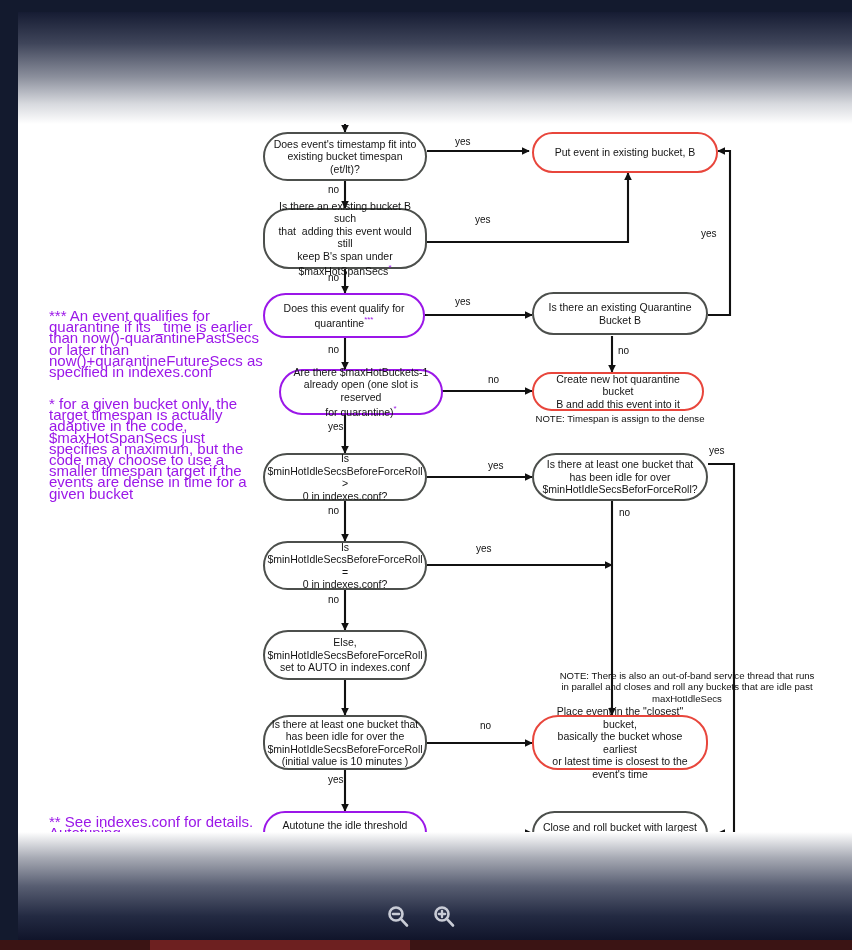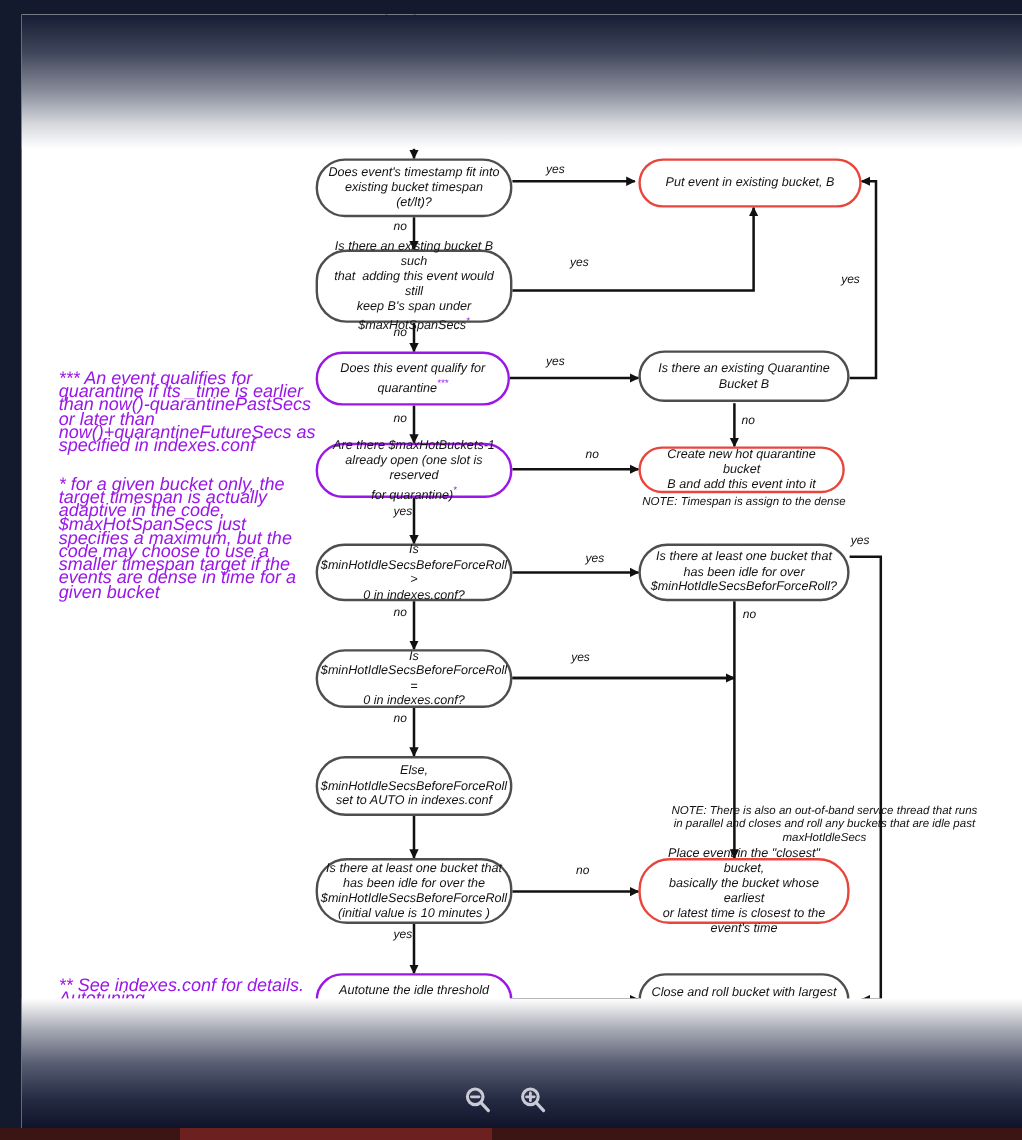--- a/index.html
+++ b/index.html
@@ -5,7 +5,7 @@
   html,body{margin:0;padding:0;background:#0d1020;}
   body{width:852px;height:950px;overflow:hidden;
        font-family:"Liberation Sans",sans-serif;}
-  #viewer{position:relative;width:852px;height:950px;background:#131a2e;overflow:hidden;font-style:italic;}
+  #viewer{position:relative;width:852px;height:950px;background:#131a2e;overflow:hidden;}
   
   #sheet{position:absolute;left:18px;top:12px;width:834px;height:928px;background:#ffffff;overflow:hidden;}
   

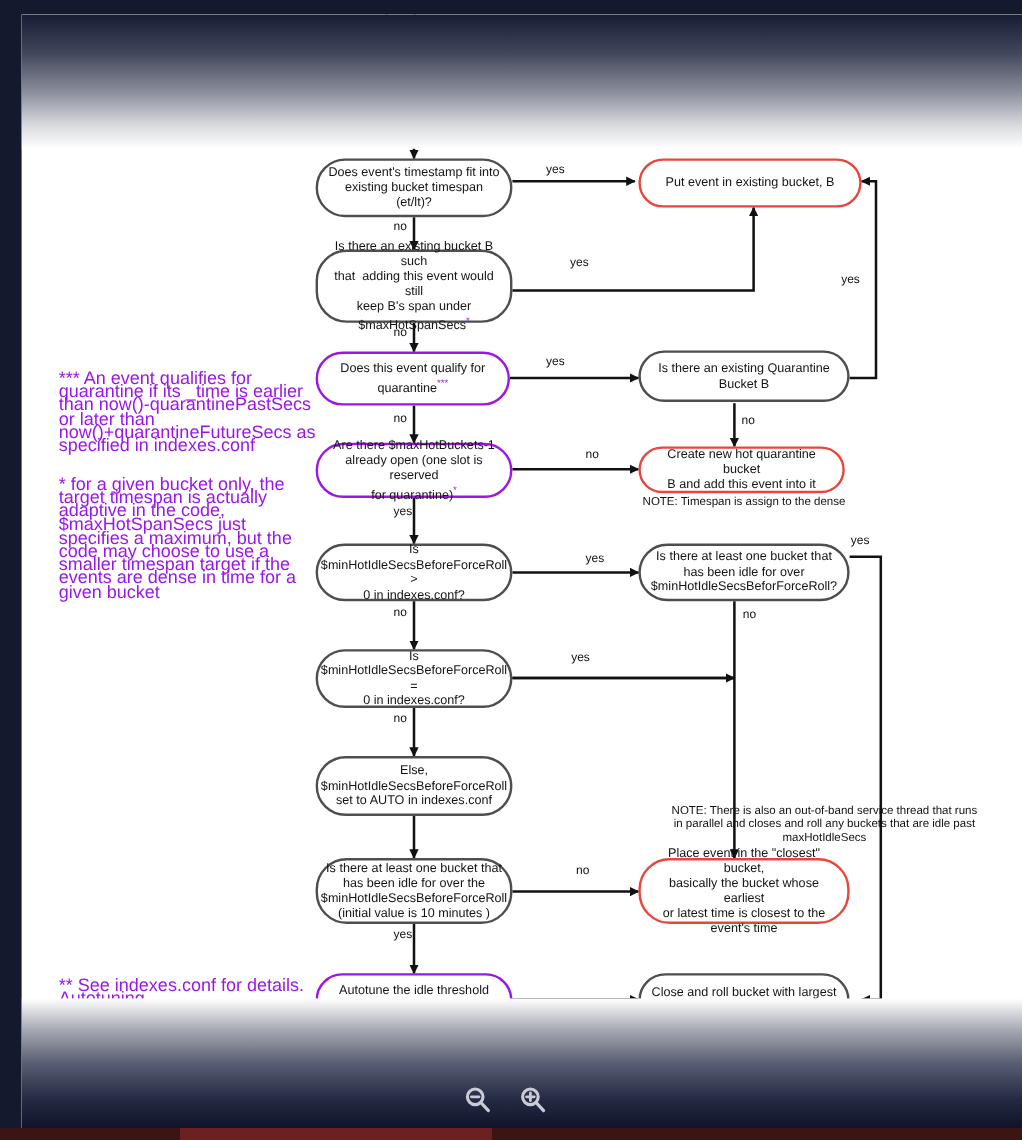--- a/index.html
+++ b/index.html
@@ -130,7 +130,7 @@
       <span>Is there an existing Quarantine<br>Bucket B</span>
     </div>
 
-    <div class="node purple" style="left:245px;top:357px;width:164px;height:46px;">
+    <div class="node purple" style="left:261px;top:357px;width:164px;height:46px;">
       <span>Are there $maxHotBuckets-1<br>already open (one slot is reserved<br>for quarantine)<span class="sup">*</span></span>
     </div>
 

